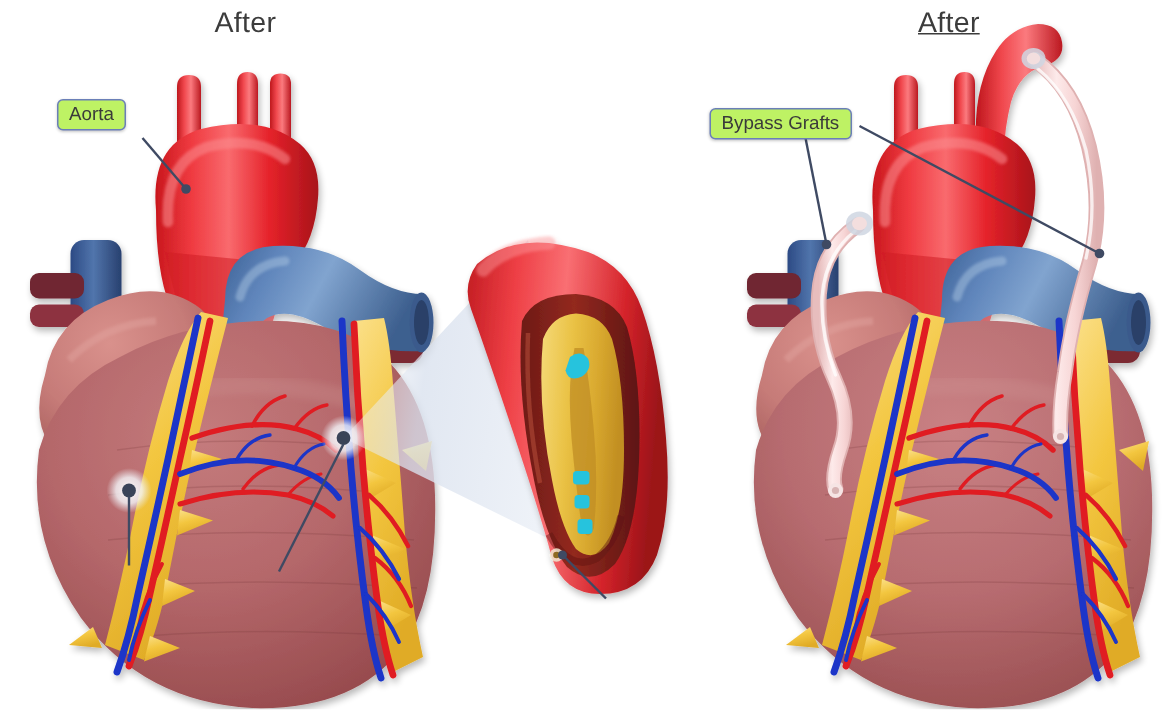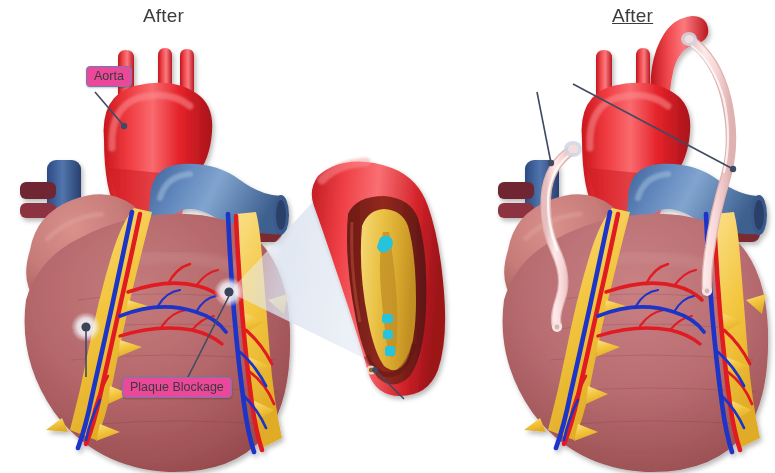--- a/index.html
+++ b/index.html
@@ -40,7 +40,7 @@
 
   .callout {
     position: absolute;
-    background: #ec4899;
+    background: #bef264;
     border: 1.6px solid #6a7fb8;
     border-radius: 4px;
     color: #3a3a3a;
@@ -50,7 +50,6 @@
     white-space: nowrap;
     line-height: 14px;
     box-shadow: 0 1px 2px rgba(0,0,0,0.22);
-    margin-left: 48px;
   }
   #callout-aorta         { left: 38px;  top: 66px; }
   #callout-plaque        { left: 74px;  top: 377px; }

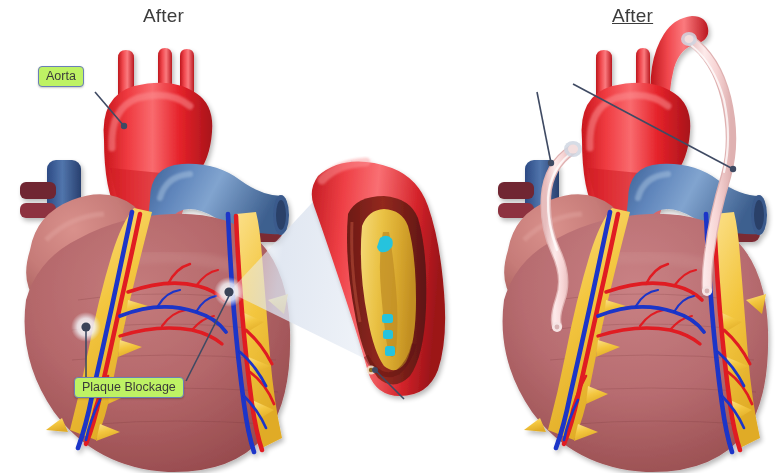--- a/index.html
+++ b/index.html
@@ -573,6 +573,7 @@
   <div class="callout" id="callout-plaque">Plaque Blockage</div>
 
 
+  <div class="callout" id="callout-bypass">Bypass Grafts</div>
 
 </div>
 

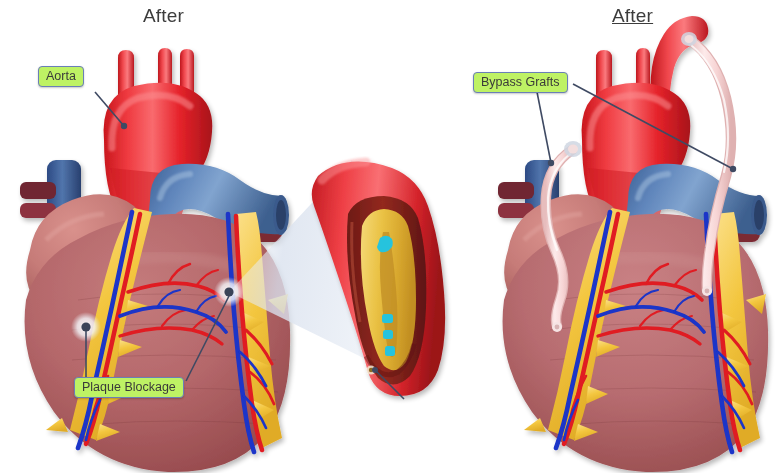--- a/index.html
+++ b/index.html
@@ -570,7 +570,6 @@
 
   <div class="callout" id="callout-aorta">Aorta</div>
 
-  <div class="callout" id="callout-plaque">Plaque Blockage</div>
 
 
   <div class="callout" id="callout-bypass">Bypass Grafts</div>

